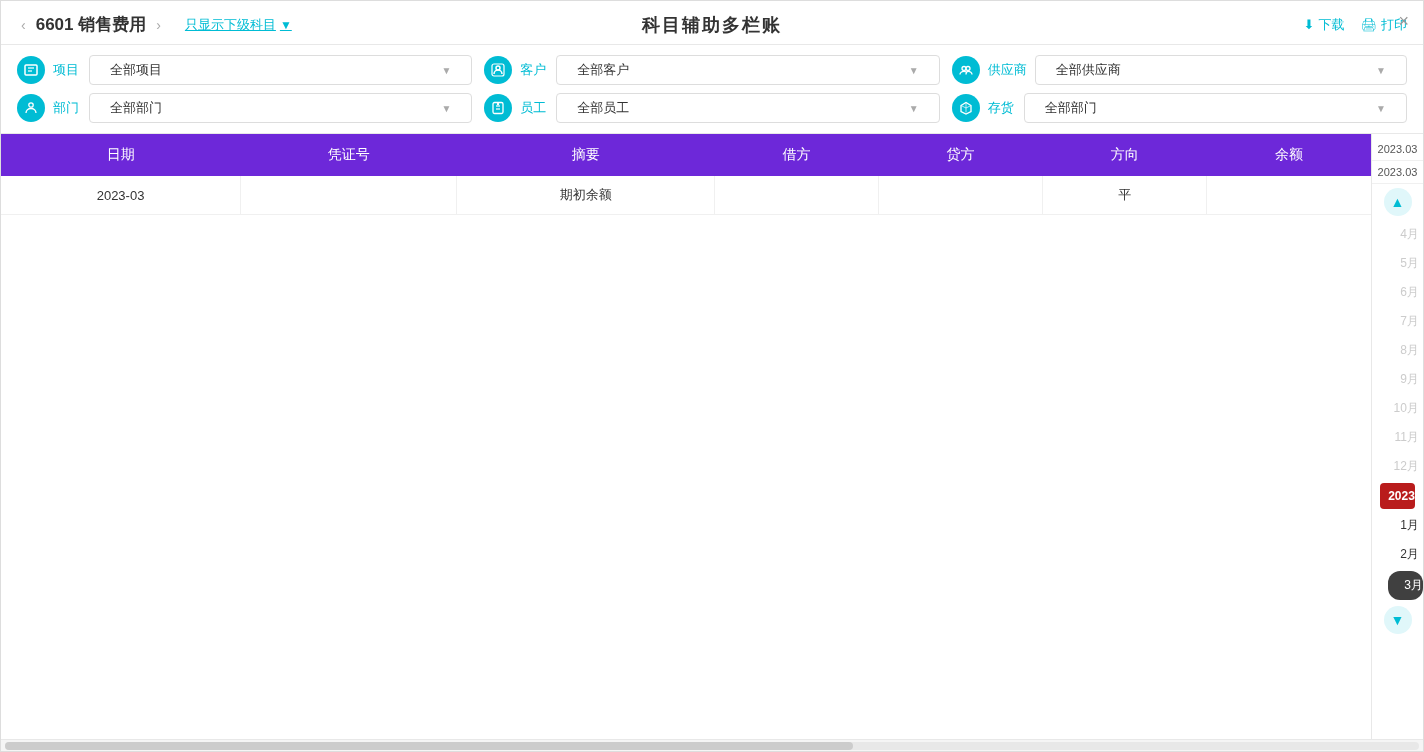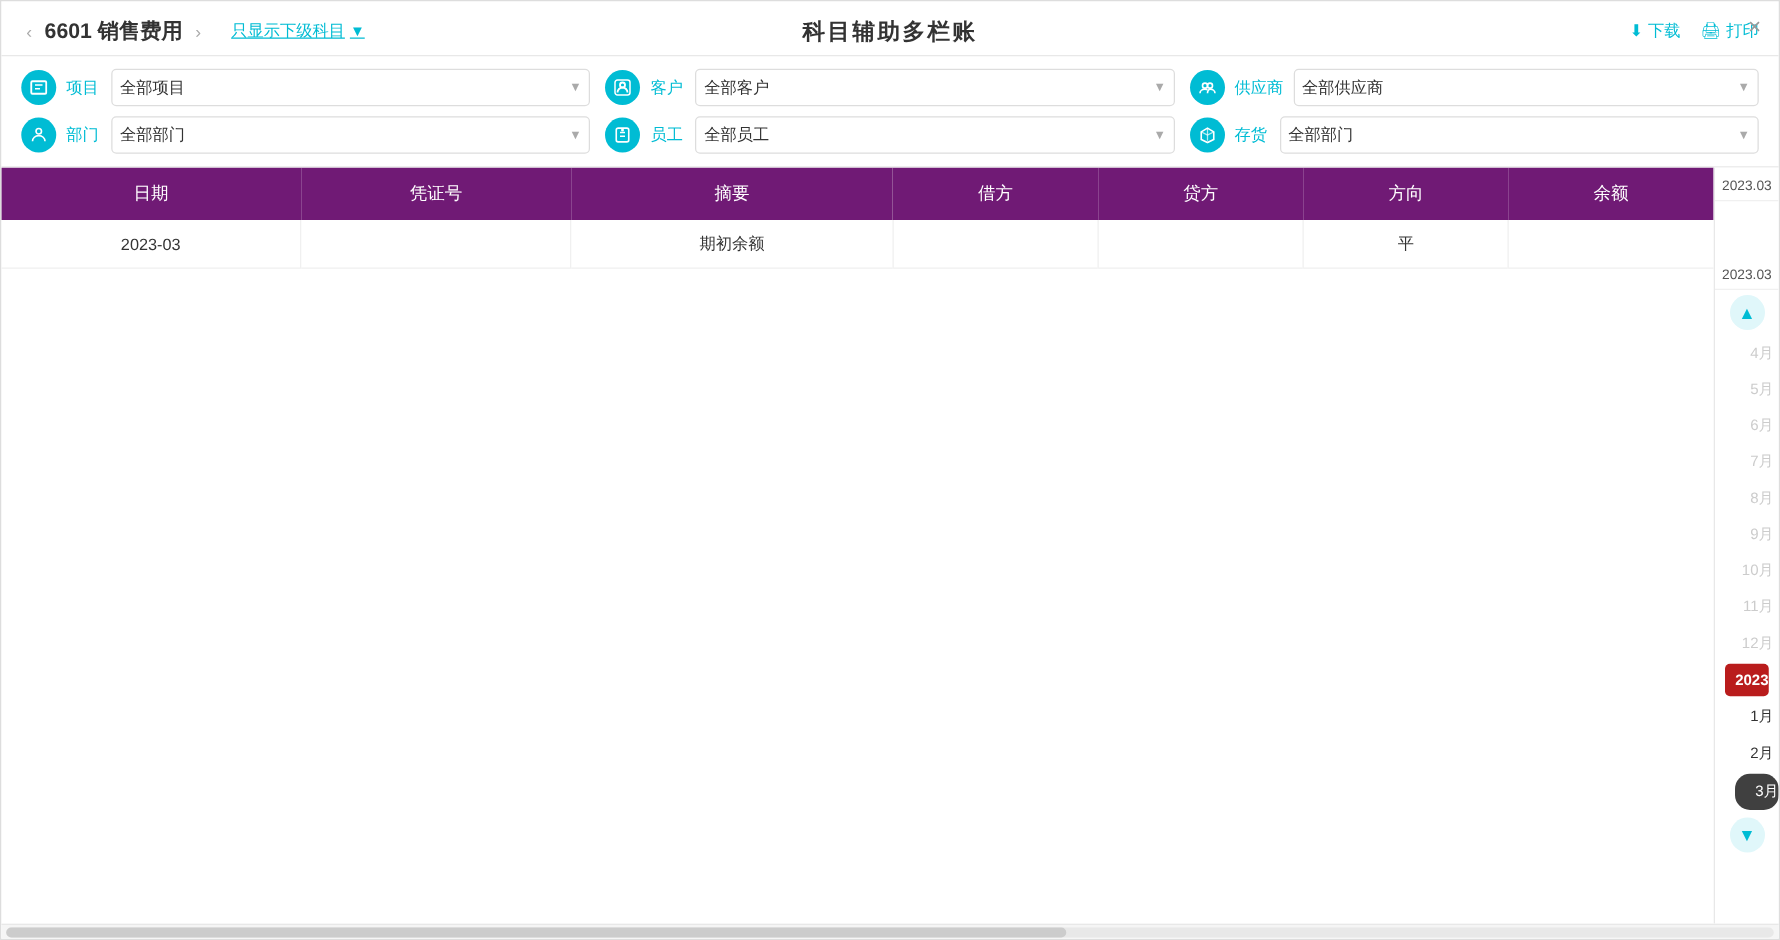--- a/index.html
+++ b/index.html
@@ -130,7 +130,7 @@
       flex: 1;
       border: 1px solid #ddd;
       border-radius: 4px;
-      padding: 4px 6px;
+      padding: 4px 20px;
       font-size: 13px;
       color: #333;
       background: white;

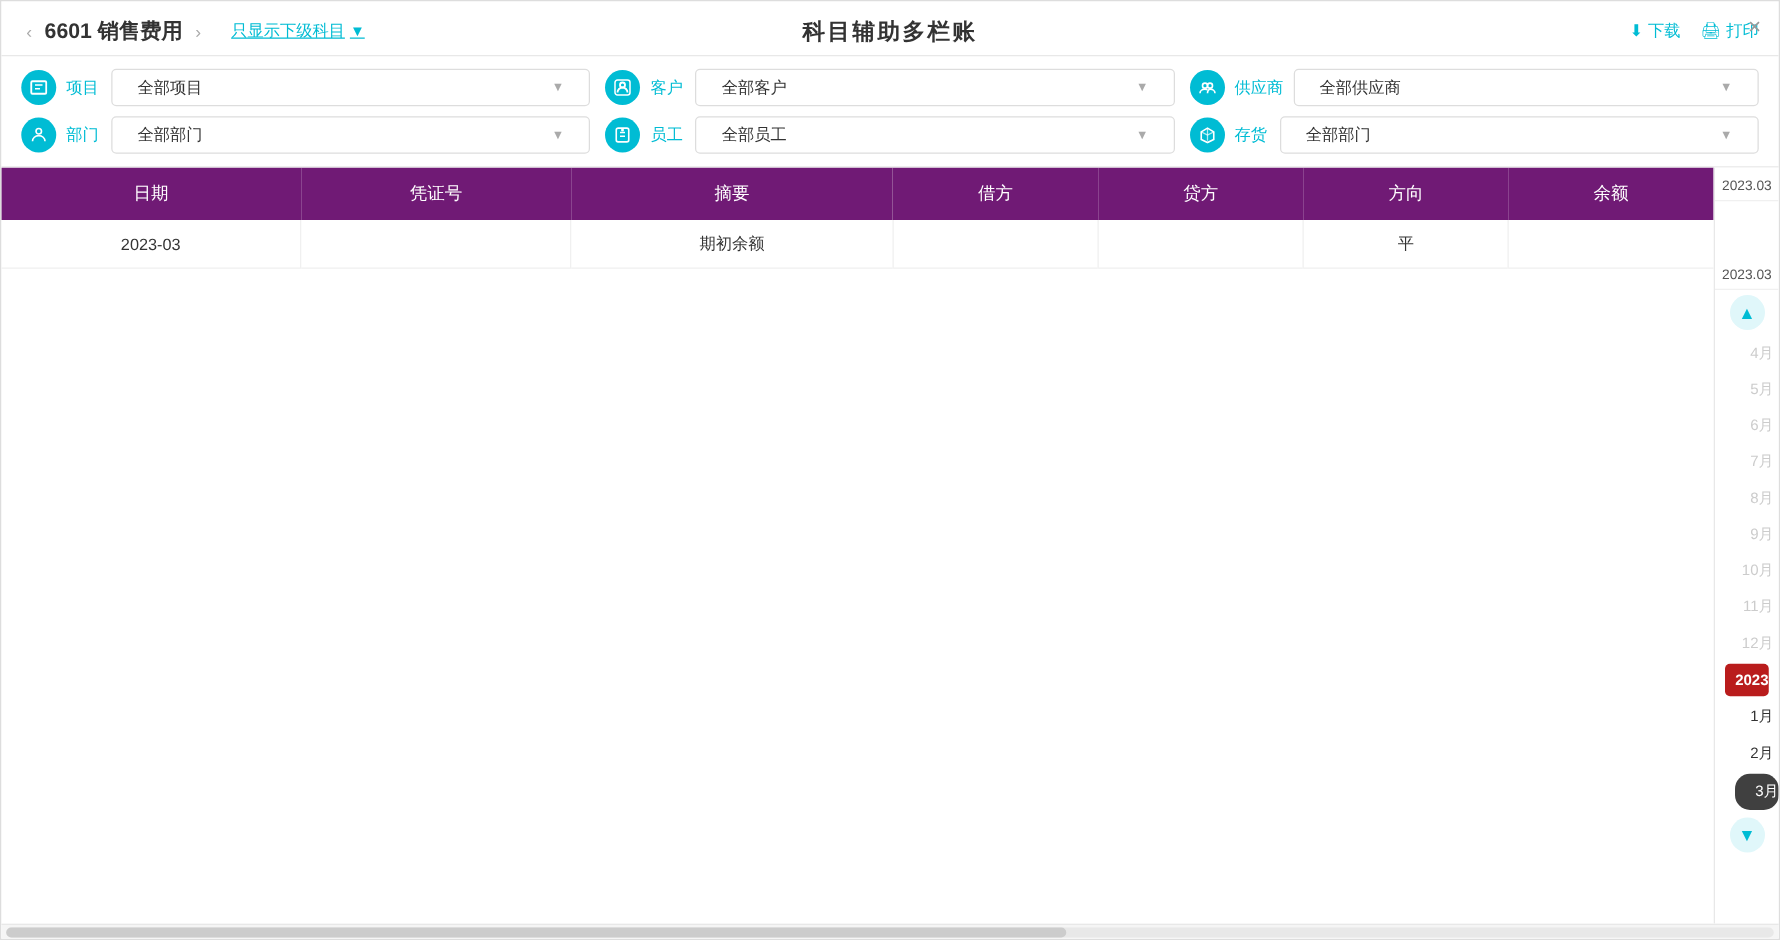--- a/index.html
+++ b/index.html
@@ -161,7 +161,7 @@
       border-collapse: collapse;
     }
     .data-table thead tr {
-      background: #701a75;
+      background: #6d28d9;
     }
     .data-table thead th {
       color: white;

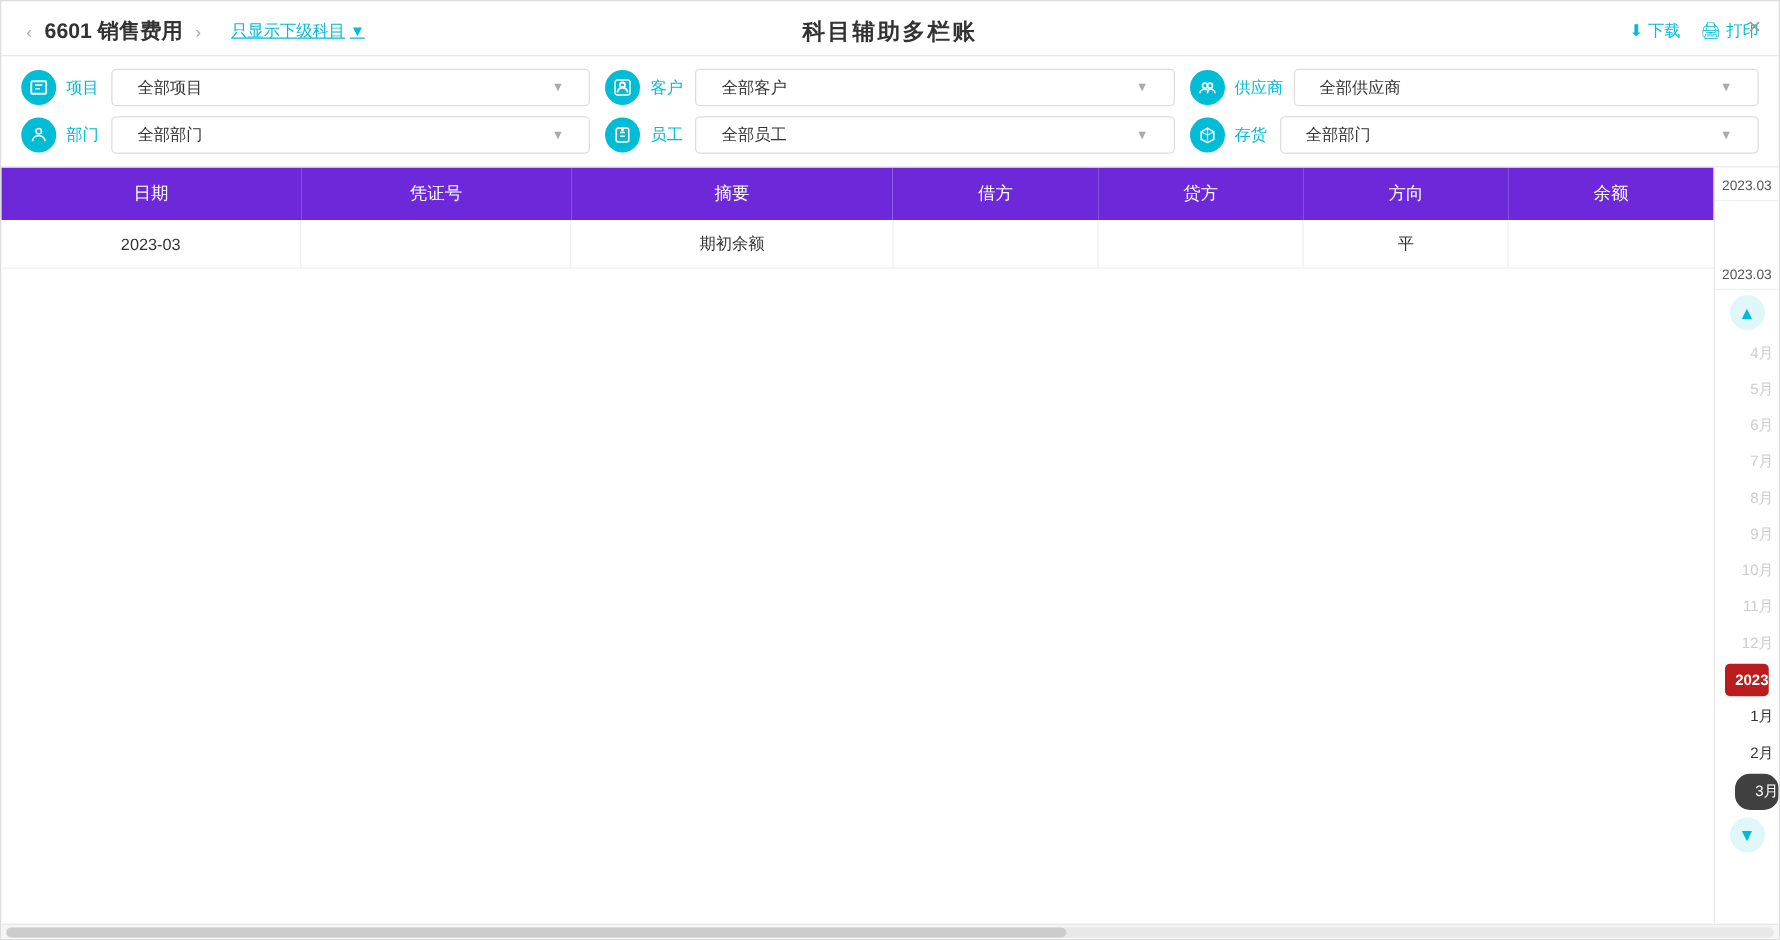--- a/index.html
+++ b/index.html
@@ -265,7 +265,6 @@
       width: 100%;
       display: flex;
       flex-direction: column;
-      gap: 48px;
     }
     .sidebar-date-row {
       width: 100%;

